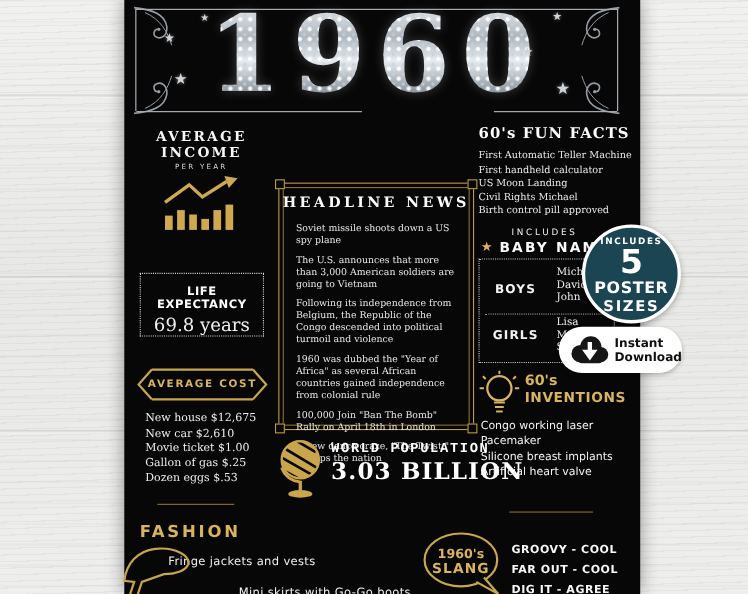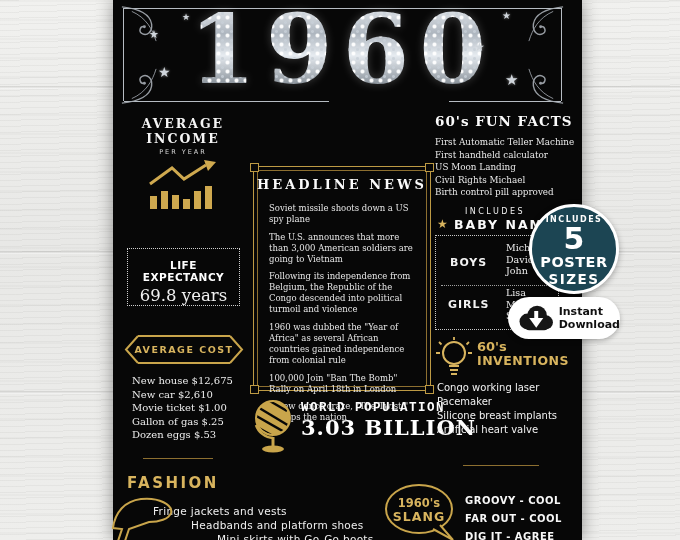--- a/index.html
+++ b/index.html
@@ -180,7 +180,6 @@
     <div class="divider" style="left:30px;top:458px;width:70px"></div>
     <div class="fashion-title">FASHION</div>
     <div class="fash-line" style="left:40px;top:505px">Fringe jackets and vests</div>
-    <div class="fash-line" style="left:78px;top:519px">Headbands and platform shoes</div>
     <div class="fash-line" style="left:104px;top:533px">Mini skirts with Go-Go boots</div>
     <svg class="abs" style="left:-4px;top:492px" width="76" height="52" viewBox="0 0 76 52">
       <path d="M4 36 C6 20 16 9 32 7 C50 5 64 13 62 21 C60 27 50 30 40 30 L20 37 L16 49 L9 49 L13 37 Z" fill="none" stroke="#c9a54b" stroke-width="2"></path>

